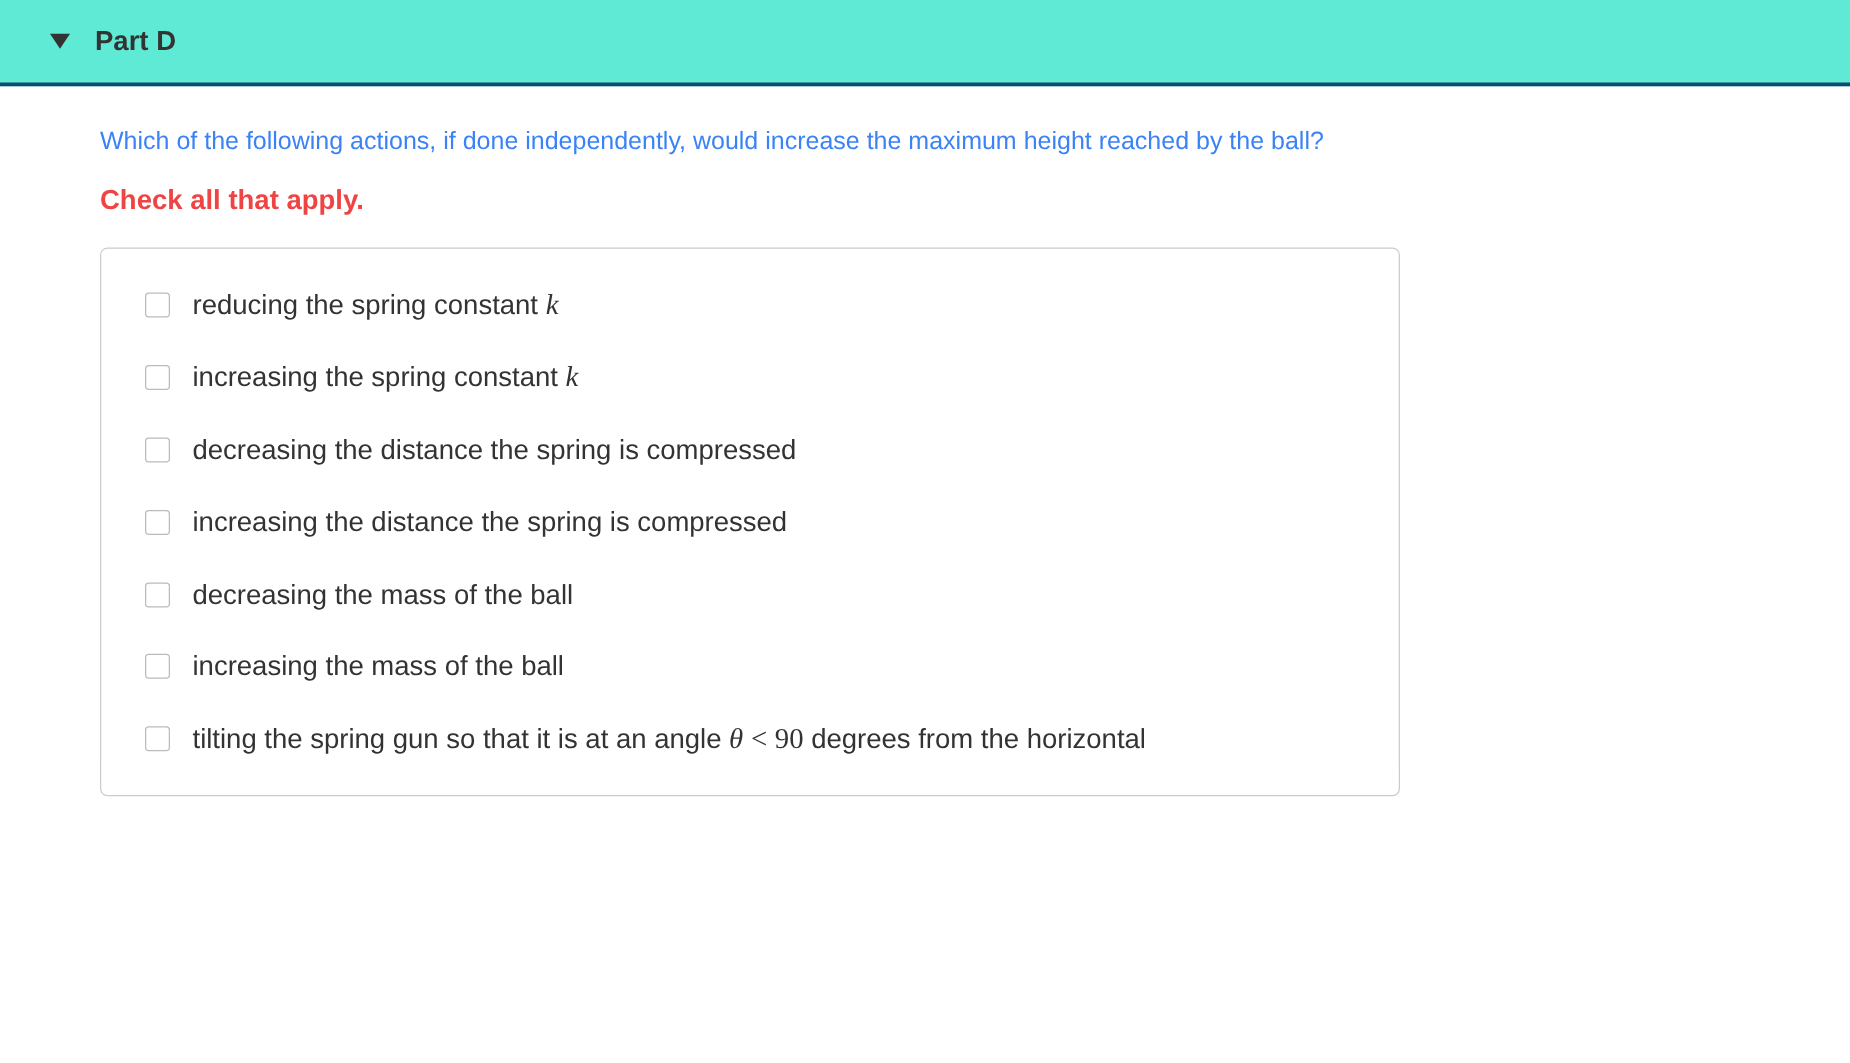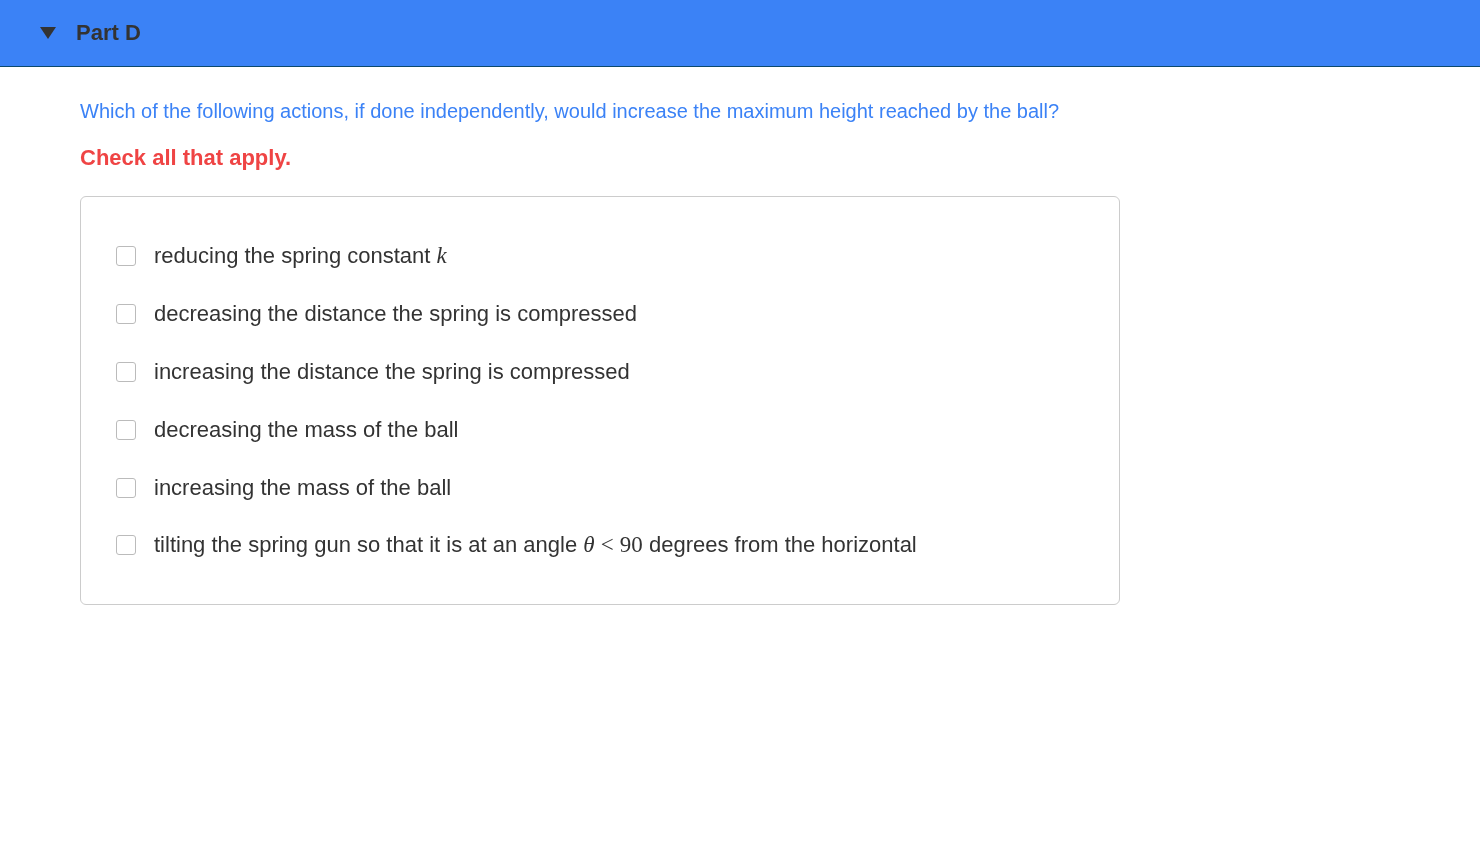--- a/index.html
+++ b/index.html
@@ -13,9 +13,9 @@
       color: #333333;
     }
     .part-header {
-      background: #3b82f6;
+      background: #5eead4;
       padding: 20px 40px;
-      border-bottom: 1px solid #0c4a6e;
+      border-bottom: 3px solid #0c4a6e;
       display: flex;
       align-items: center;
       gap: 20px;

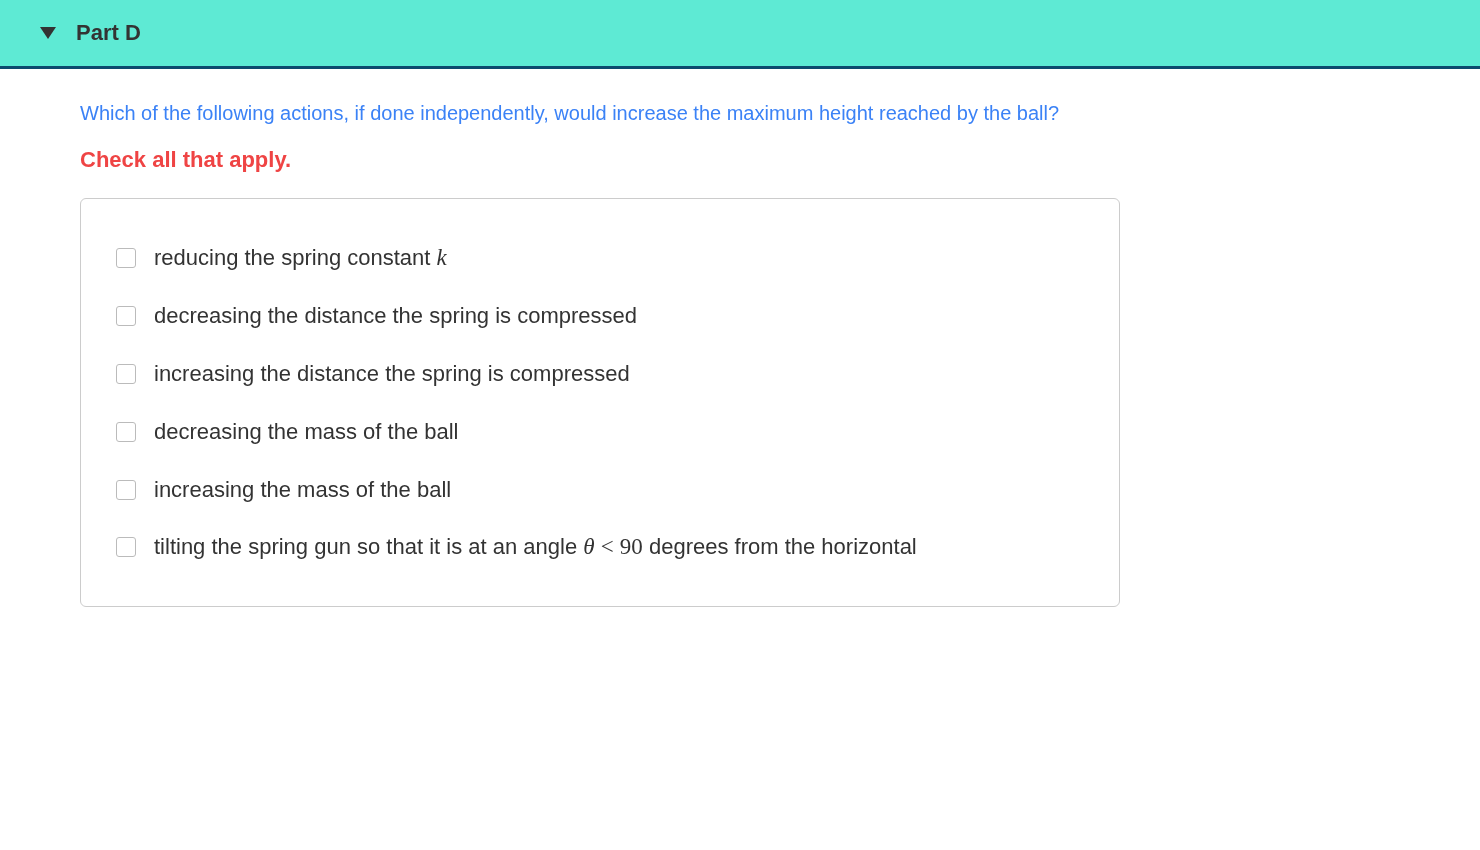--- a/index.html
+++ b/index.html
@@ -51,7 +51,7 @@
     .options-box {
       border: 1px solid #cccccc;
       border-radius: 6px;
-      padding: 44px 35px;
+      padding: 30px 35px;
       max-width: 1040px;
       margin-bottom: 30px;
     }

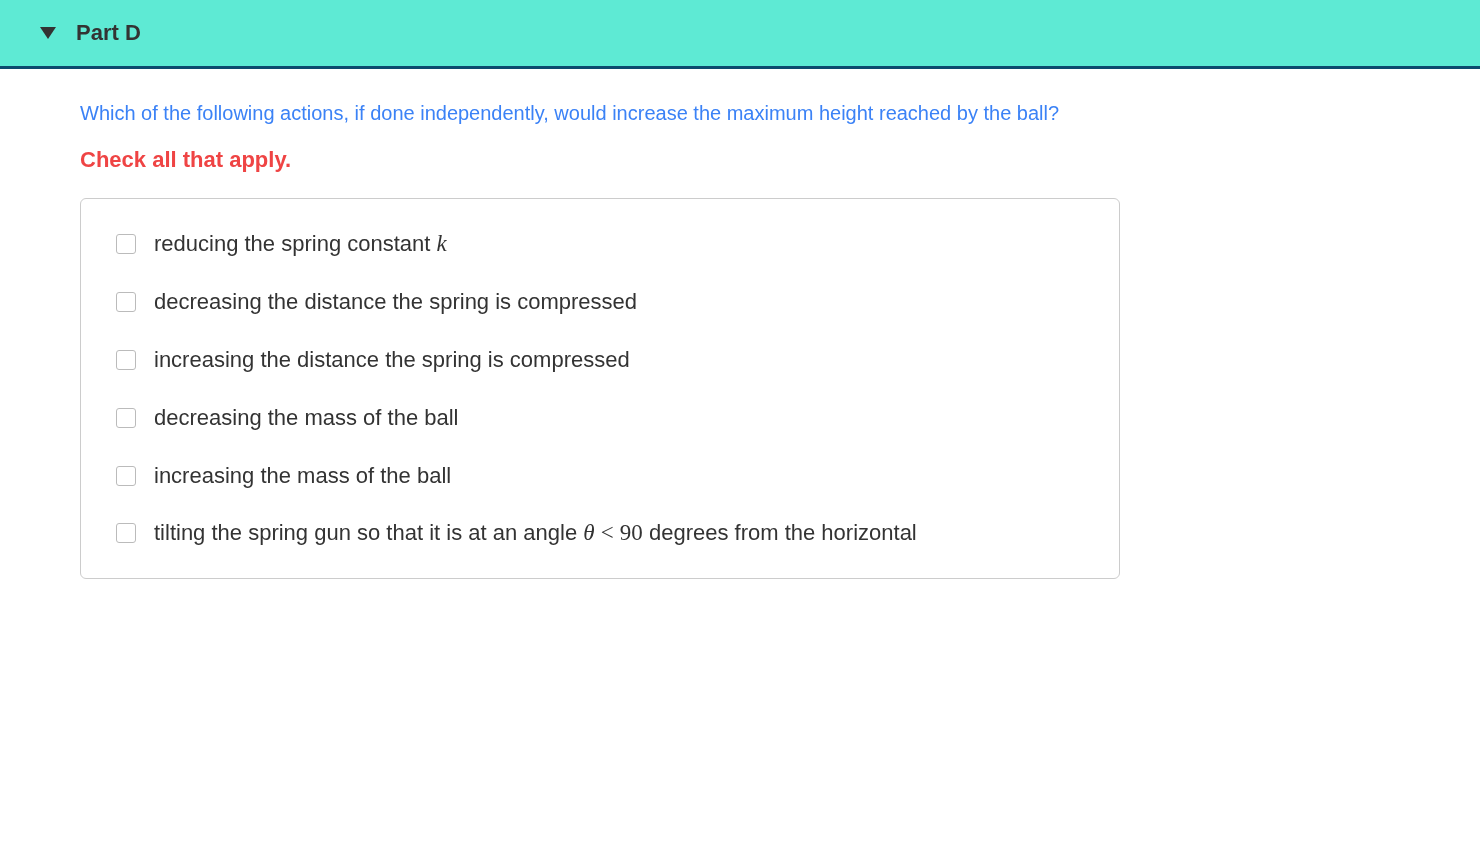--- a/index.html
+++ b/index.html
@@ -131,6 +131,12 @@
       </div>
     </div>
 
+    <div class="option-row">
+      <div class="checkbox"></div>
+      <div class="option-label">
+        <span>increasing the spring constant </span><span class="math-var">k</span><span></span>
+      </div>
+    </div>
 
     <div class="option-row">
       <div class="checkbox"></div>

